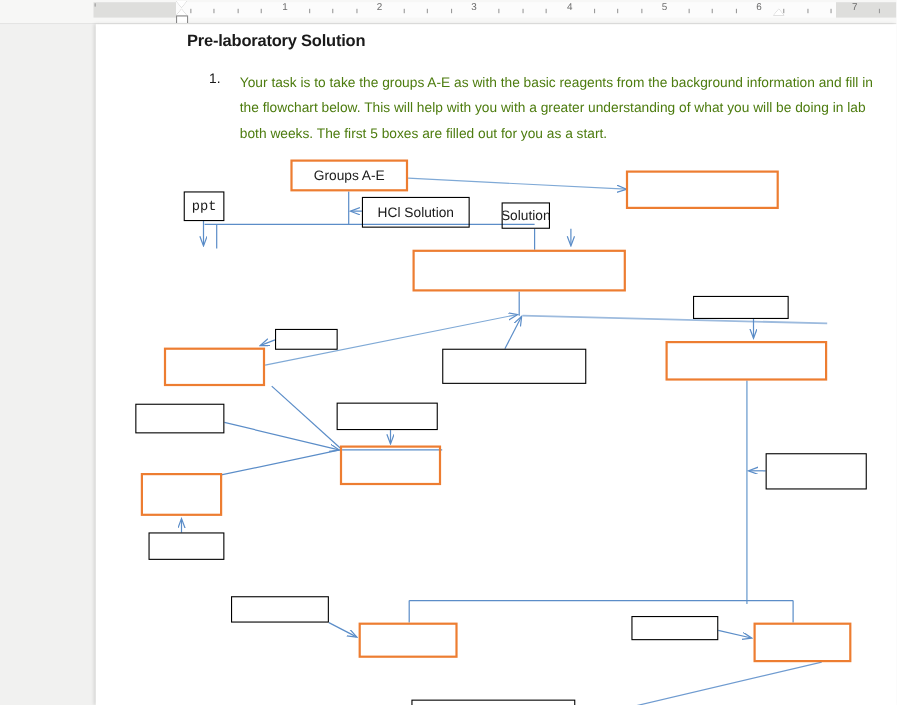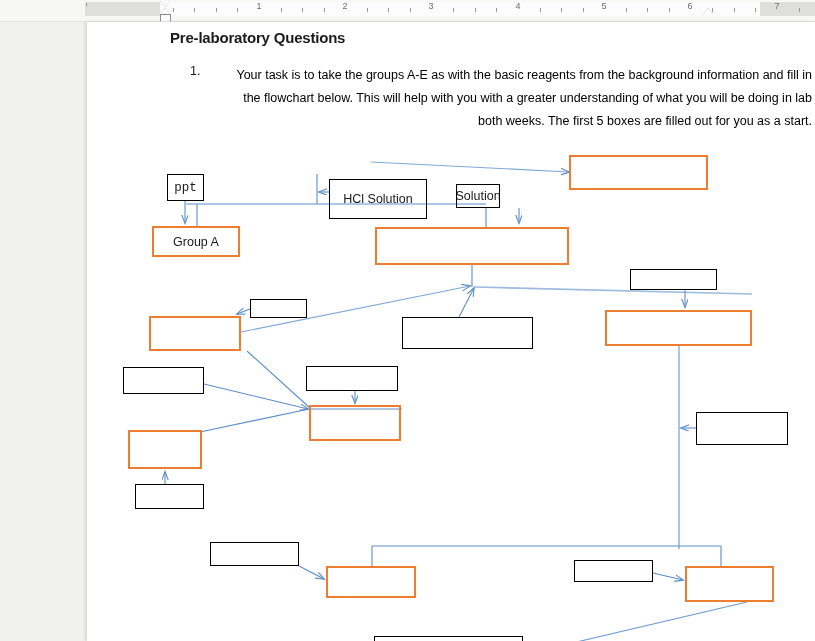--- a/index.html
+++ b/index.html
@@ -216,7 +216,7 @@
 
   <div id="sheet">
 
-    <div id="page-title">Pre-laboratory Questions</div>
+    <div id="page-title">Pre-laboratory Solution</div>
     <div id="q-number">1.</div>
     <div id="q-body">Your task is to take the groups A-E as with the basic reagents from the background information and fill in the flowchart below.  This will help with you with a greater understanding of what you will be doing in lab both weeks.  The first 5 boxes are filled out for you as a start.</div>
 

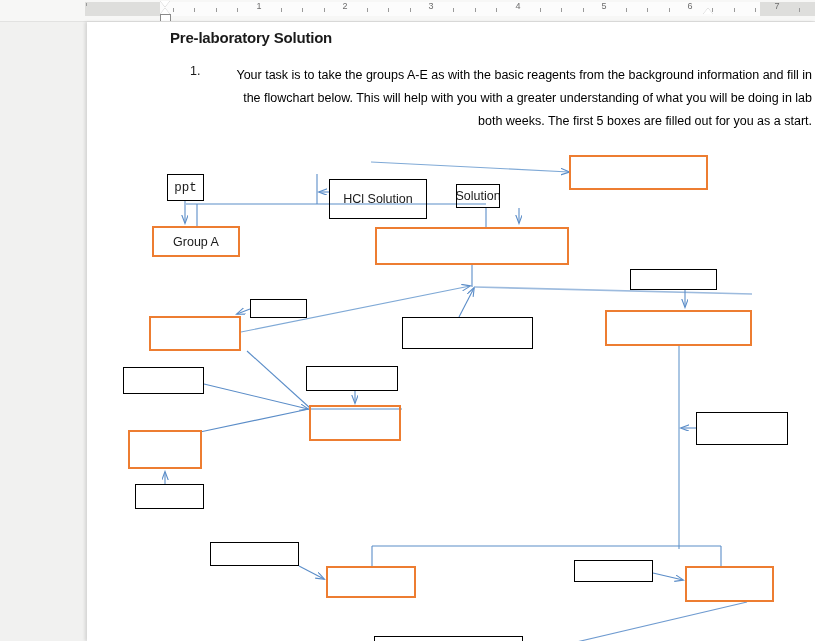--- a/index.html
+++ b/index.html
@@ -133,8 +133,8 @@
     width: 594px;
     font-size: 12.5px;
     line-height: 23px;
-    color: #000000;
-    text-align: right;
+    color: #4d7c0f;
+    text-align: left;
   }
 
   

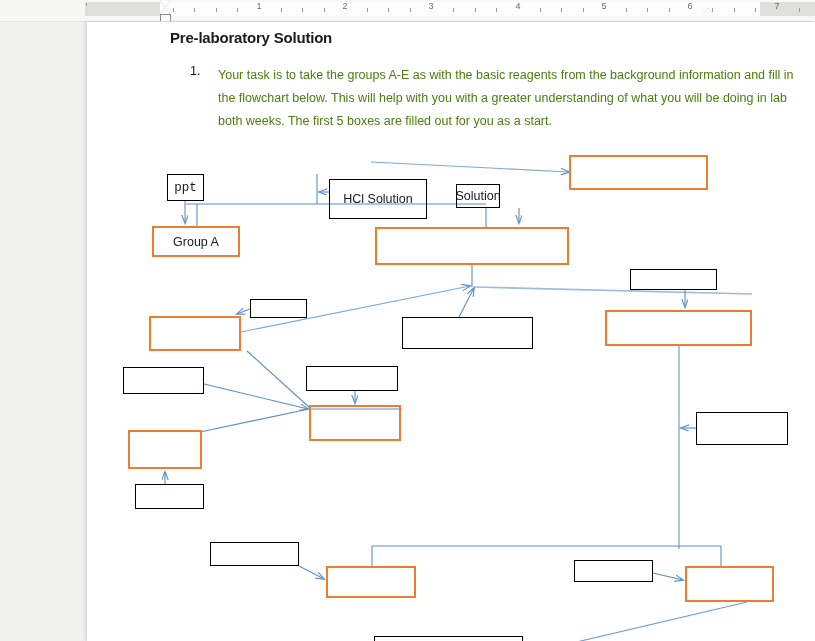--- a/index.html
+++ b/index.html
@@ -290,6 +290,7 @@
         </g>
       </svg>
 
+      <div class="node orange" style="left:177px;top:123px;width:107px;height:29px;">Groups A-E</div>
       <div class="node black" style="left:80px;top:152px;width:37px;height:27px;font-family:Liberation Mono, monospace;">ppt</div>
       <div class="node black" style="left:242px;top:157px;width:98px;height:40px;">HCl Solution</div>
       <div class="node black" style="left:369px;top:162px;width:44px;height:24px;">Solution</div>

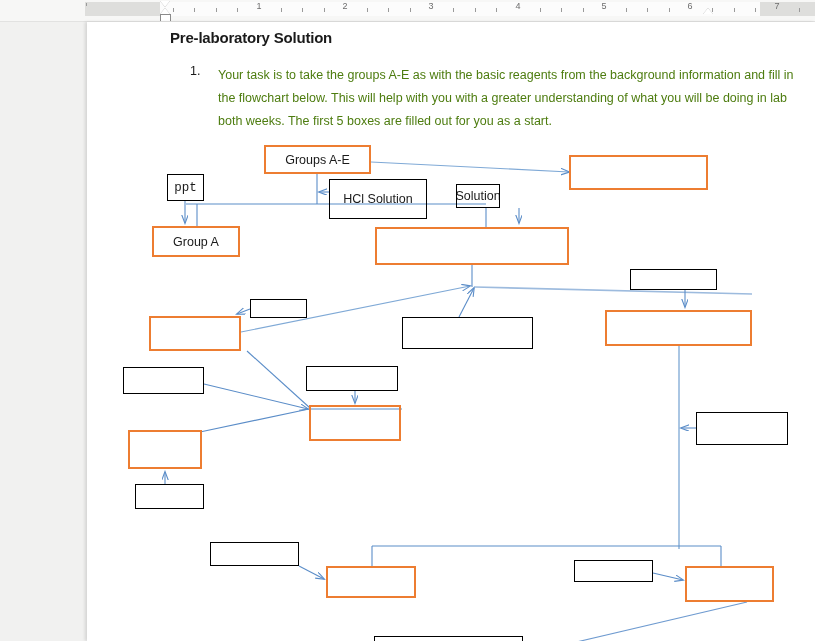--- a/index.html
+++ b/index.html
@@ -292,7 +292,7 @@
 
       <div class="node orange" style="left:177px;top:123px;width:107px;height:29px;">Groups A-E</div>
       <div class="node black" style="left:80px;top:152px;width:37px;height:27px;font-family:Liberation Mono, monospace;">ppt</div>
-      <div class="node black" style="left:242px;top:157px;width:98px;height:40px;">HCl Solution</div>
+      <div class="node black" style="left:242px;top:157px;width:98px;height:28px;">HCl Solution</div>
       <div class="node black" style="left:369px;top:162px;width:44px;height:24px;">Solution</div>
       <div class="node orange" style="left:65px;top:204px;width:88px;height:31px;">Group A</div>
 

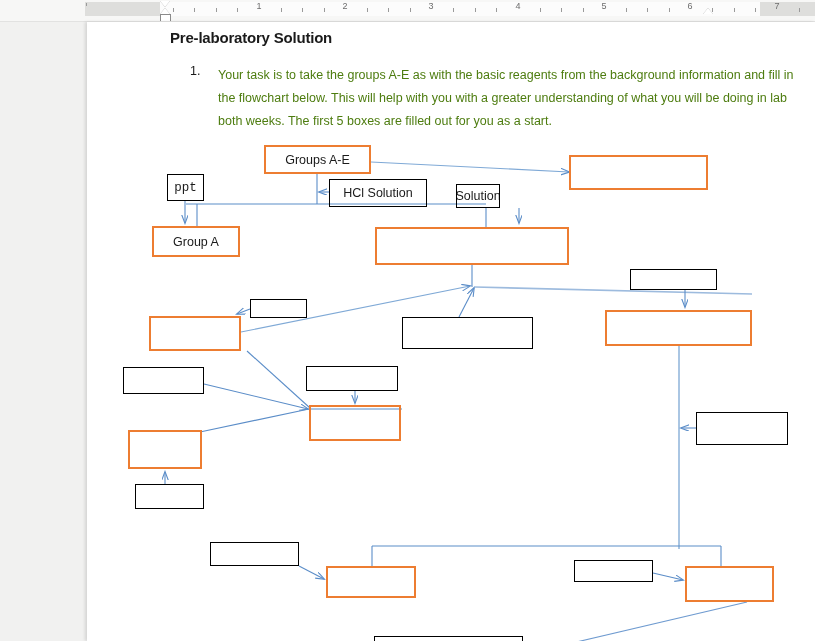--- a/index.html
+++ b/index.html
@@ -294,7 +294,6 @@
       <div class="node black" style="left:80px;top:152px;width:37px;height:27px;font-family:Liberation Mono, monospace;">ppt</div>
       <div class="node black" style="left:242px;top:157px;width:98px;height:28px;">HCl Solution</div>
       <div class="node black" style="left:369px;top:162px;width:44px;height:24px;">Solution</div>
-      <div class="node orange" style="left:65px;top:204px;width:88px;height:31px;">Group A</div>
 
       <div class="node orange" style="left:482px;top:133px;width:139px;height:35px;"></div>
       <div class="node orange" style="left:288px;top:205px;width:194px;height:38px;"></div>

